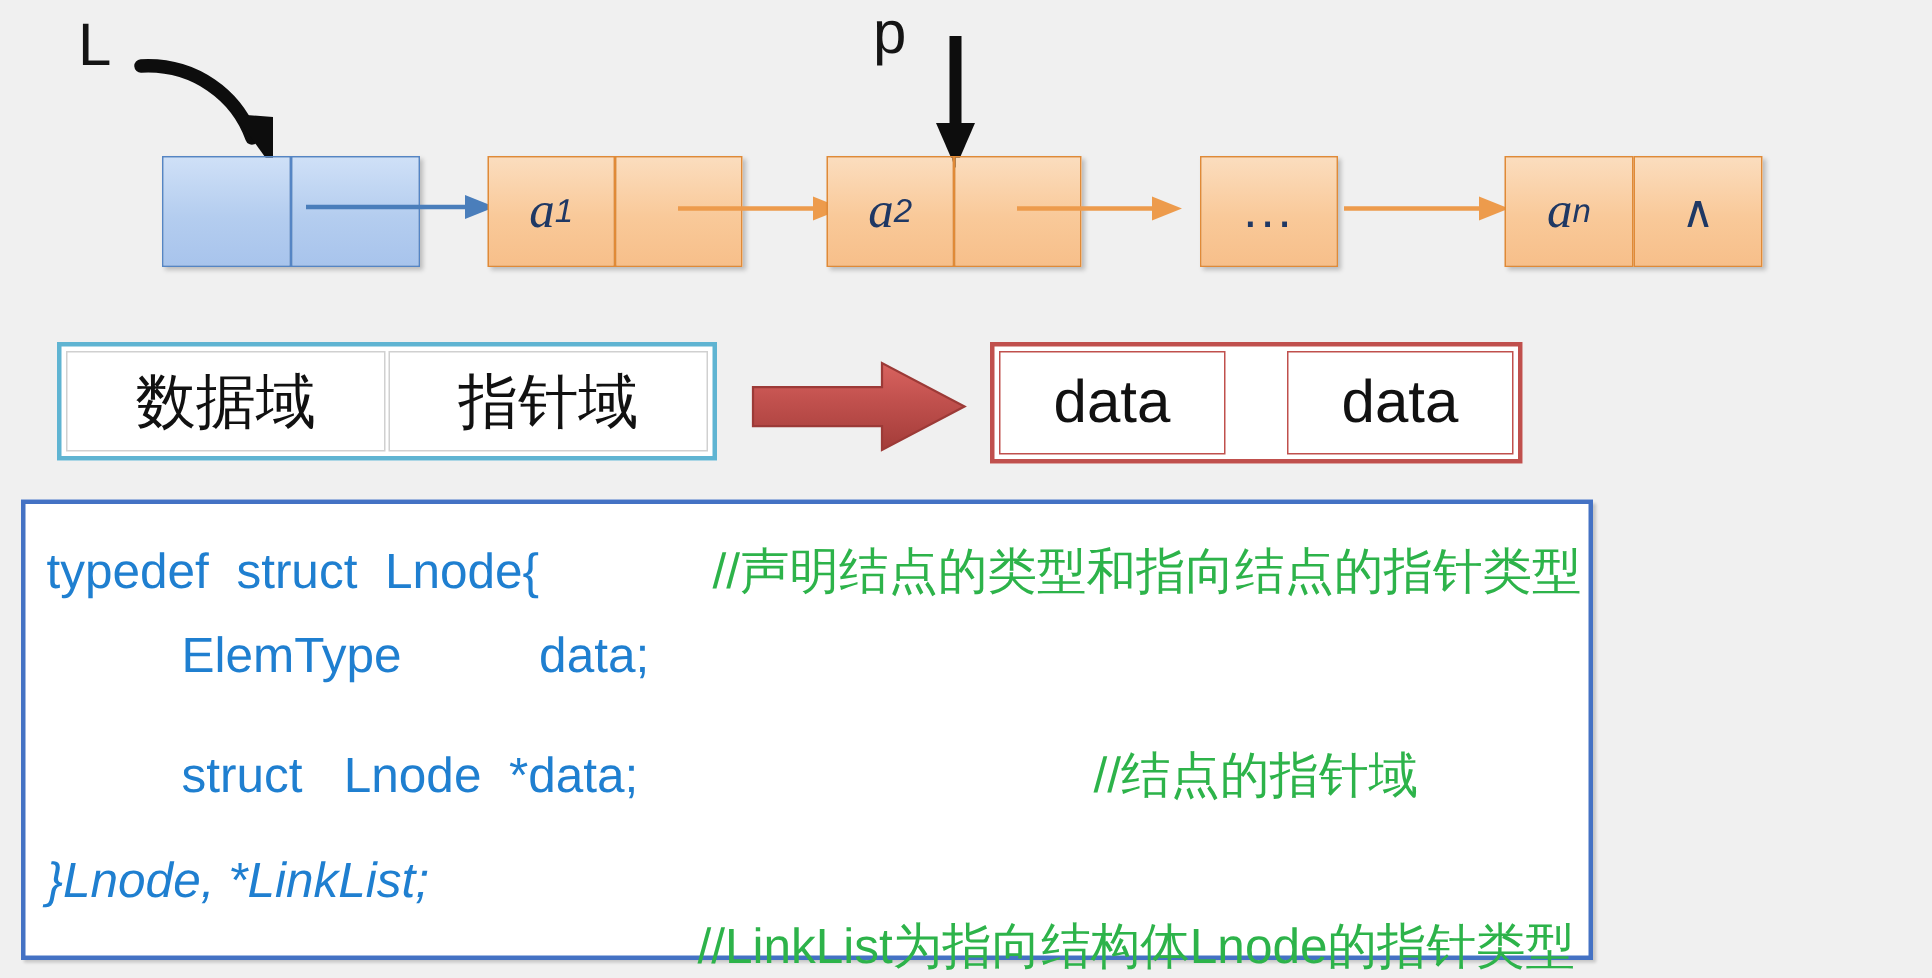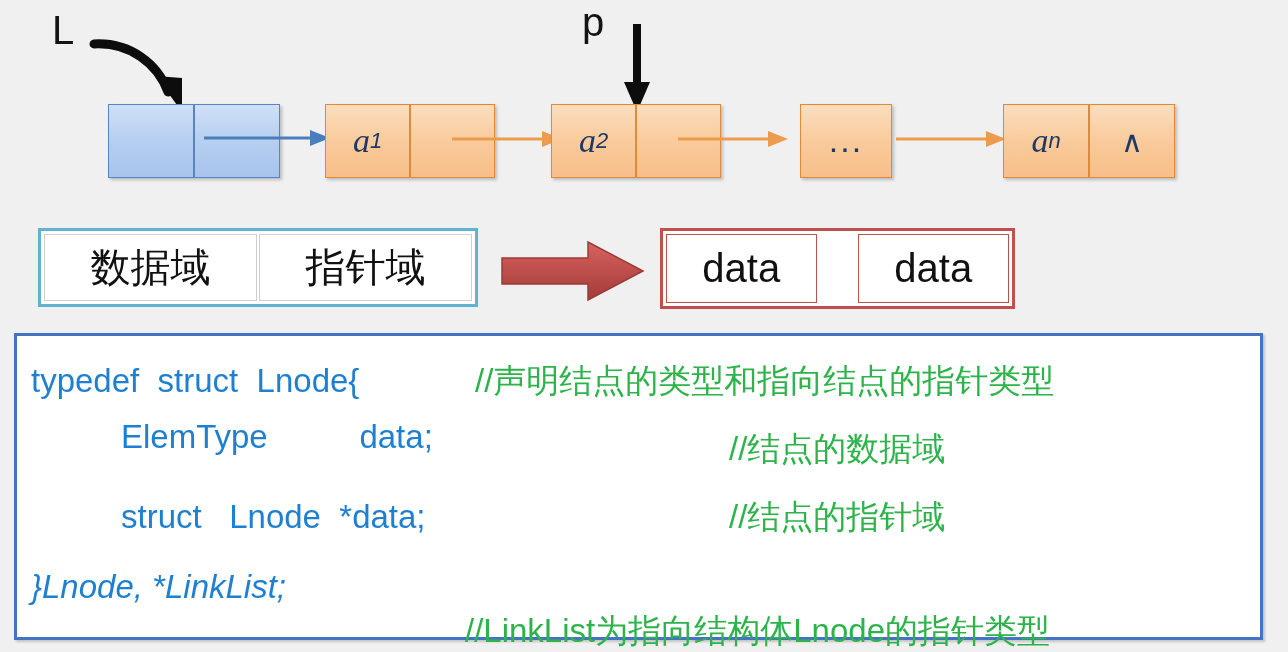--- a/index.html
+++ b/index.html
@@ -64,7 +64,7 @@
 
   
   #code-panel{
-    position:absolute;left:14px;top:333px;width:1249px;height:307px;
+    position:absolute;left:14px;top:333px;width:1048px;height:307px;
     background:#ffffff;border:3px solid #4472c4;box-sizing:border-box;
     box-shadow:2px 2px 2px rgba(0,0,0,.18);
     padding-left:23px;

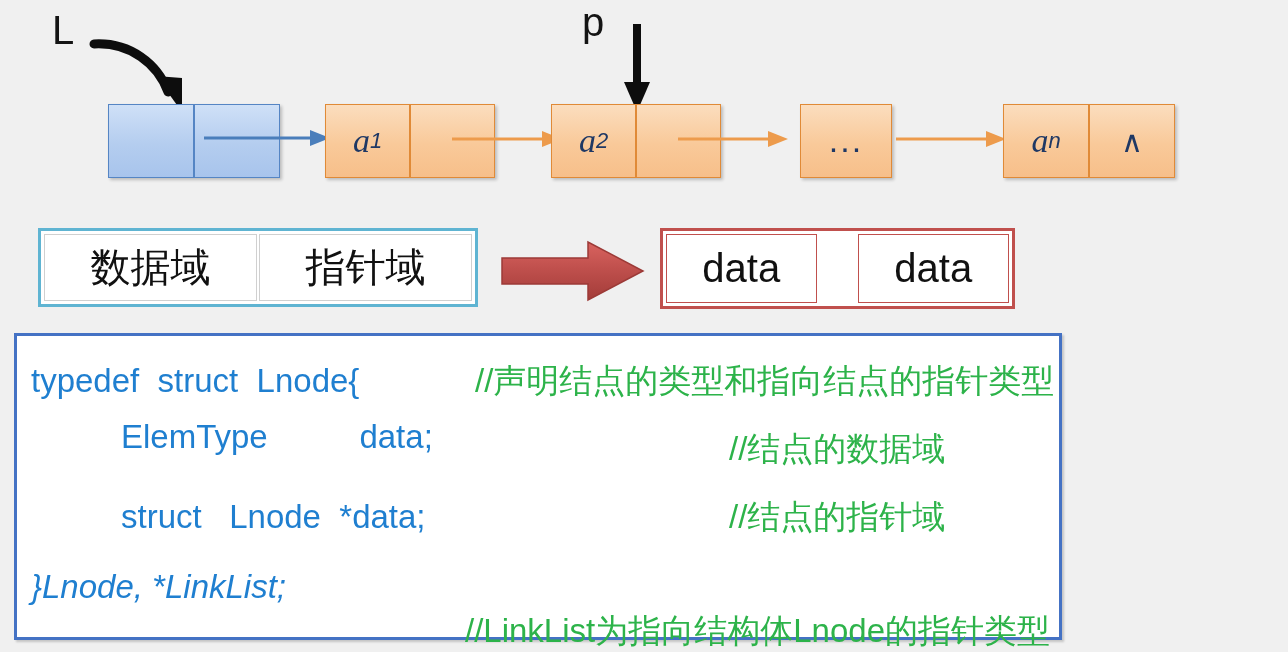--- a/index.html
+++ b/index.html
@@ -178,7 +178,6 @@
     <div class="code-line cmt" style="left:458px;top:28px;">//声明结点的类型和指向结点的指针类型</div>
 
     <div class="code-line kw" style="left:104px;top:84px;">ElemType          data;</div>
-    <div class="code-line cmt" style="left:712px;top:96px;">//结点的数据域</div>
 
     <div class="code-line kw" style="left:104px;top:164px;">struct   Lnode  *data;</div>
     <div class="code-line cmt" style="left:712px;top:164px;">//结点的指针域</div>

